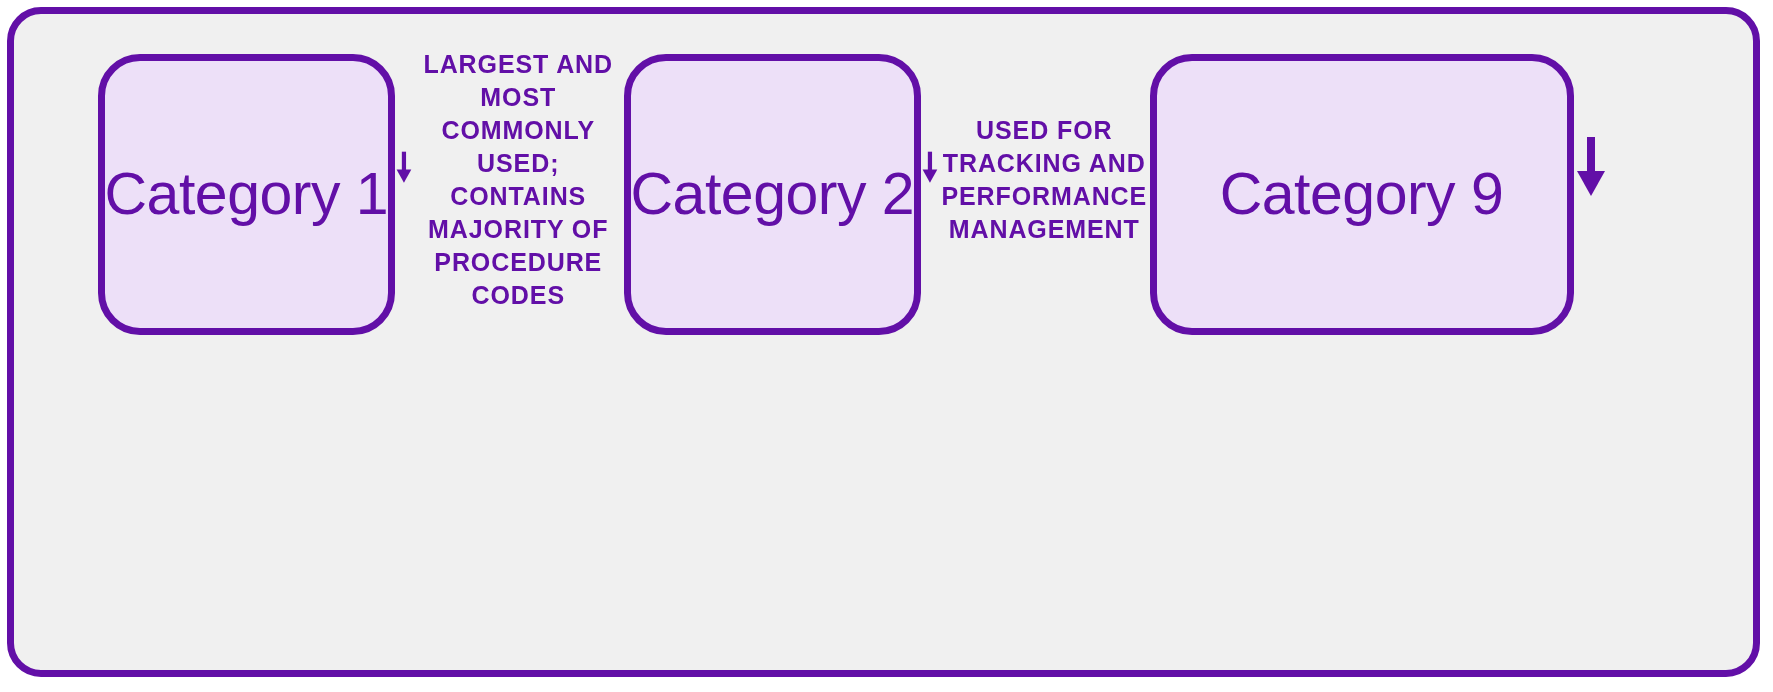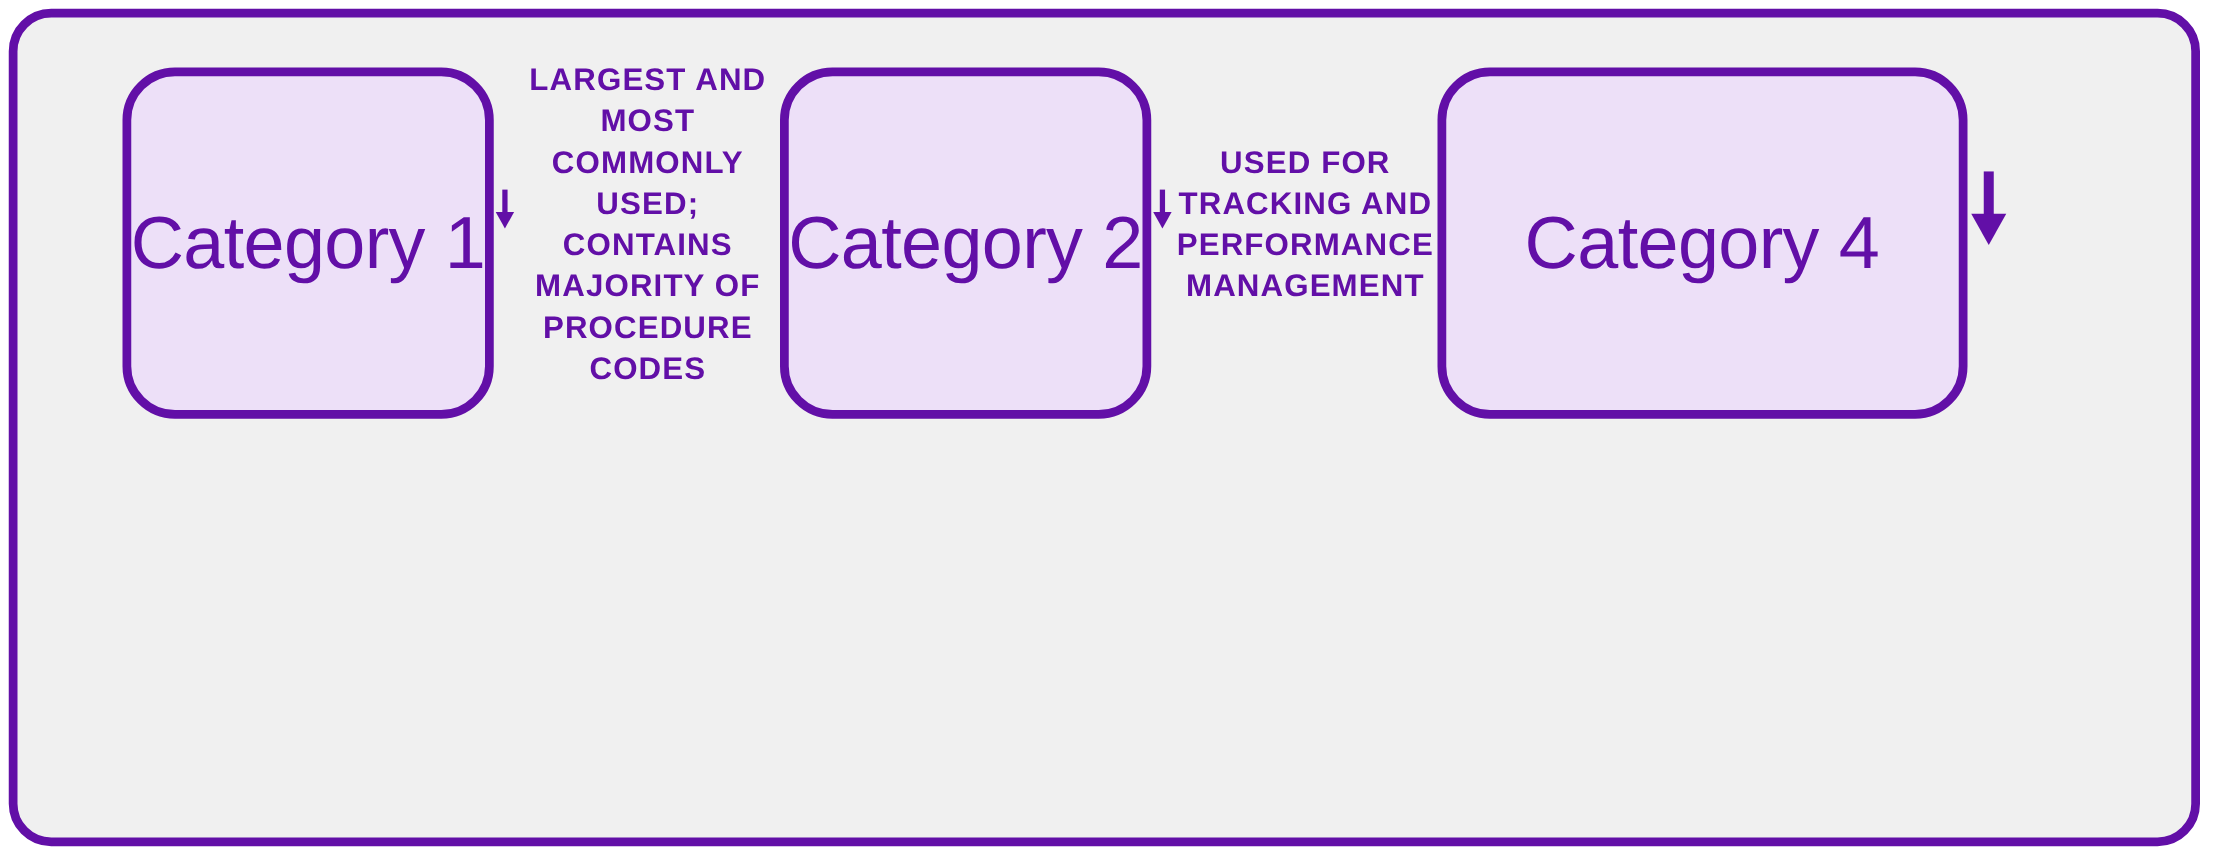--- a/index.html
+++ b/index.html
@@ -120,7 +120,7 @@
 
     <div class="column">
       <div class="cat-box">
-        <span class="cat-title">Category 4</span>
+        <span class="cat-title">Category 9</span>
       </div>
       <svg class="arrow" viewBox="0 0 34 62">
         <rect x="13" y="0" width="8" height="38" fill="#620FA7"></rect>

